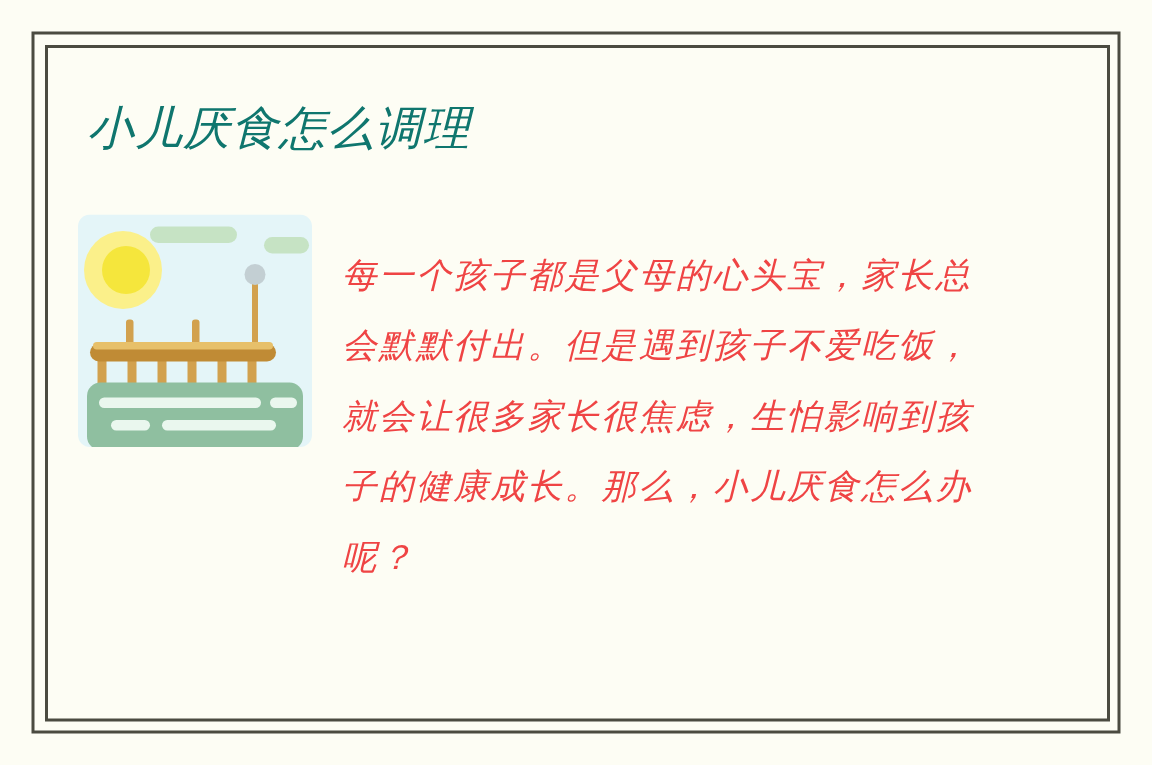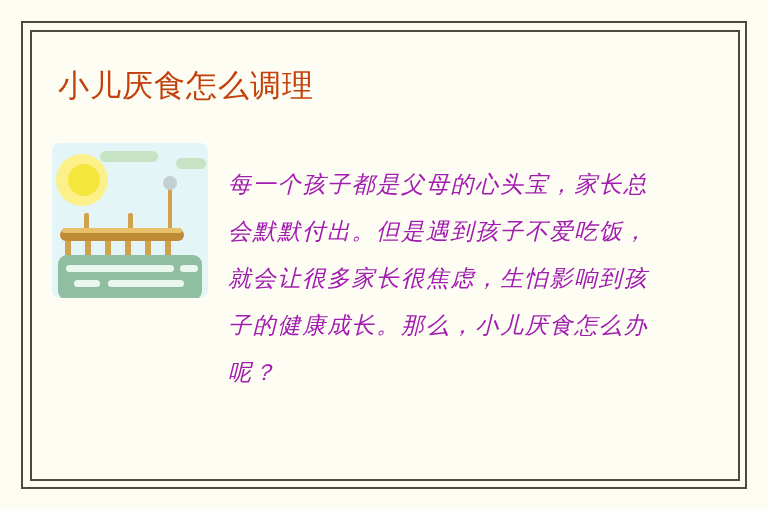--- a/index.html
+++ b/index.html
@@ -47,10 +47,11 @@
     font-size: 31px;
     line-height: 40px;
     letter-spacing: 1px;
-    color: #c2410c;
+    color: #0f766e;
     font-family: "Liberation Sans", sans-serif;
     font-weight: 400;
     white-space: nowrap;
+    font-style: italic;
   }
   
   .content {

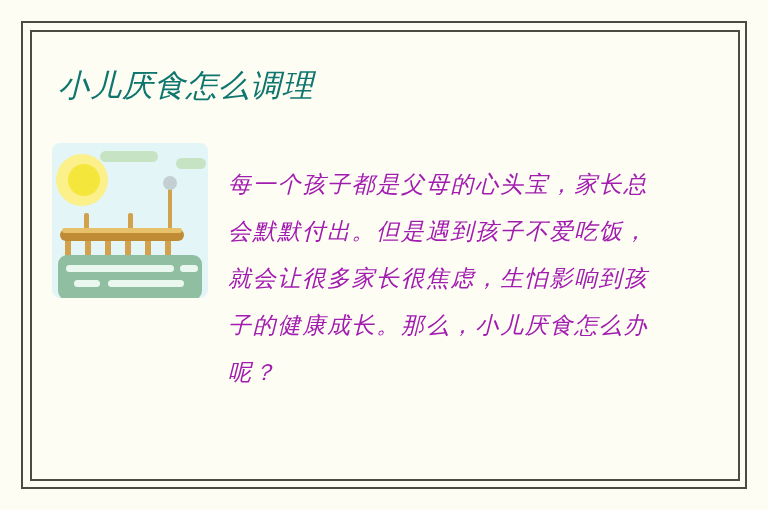--- a/index.html
+++ b/index.html
@@ -80,7 +80,7 @@
     font-size: 23px;
     line-height: 47px;
     letter-spacing: 1.4px;
-    color: #a21caf;
+    color: #ef4444;
     font-family: "DejaVu Sans", "Liberation Sans", sans-serif;
     text-align: justify;
     text-justify: inter-character;

